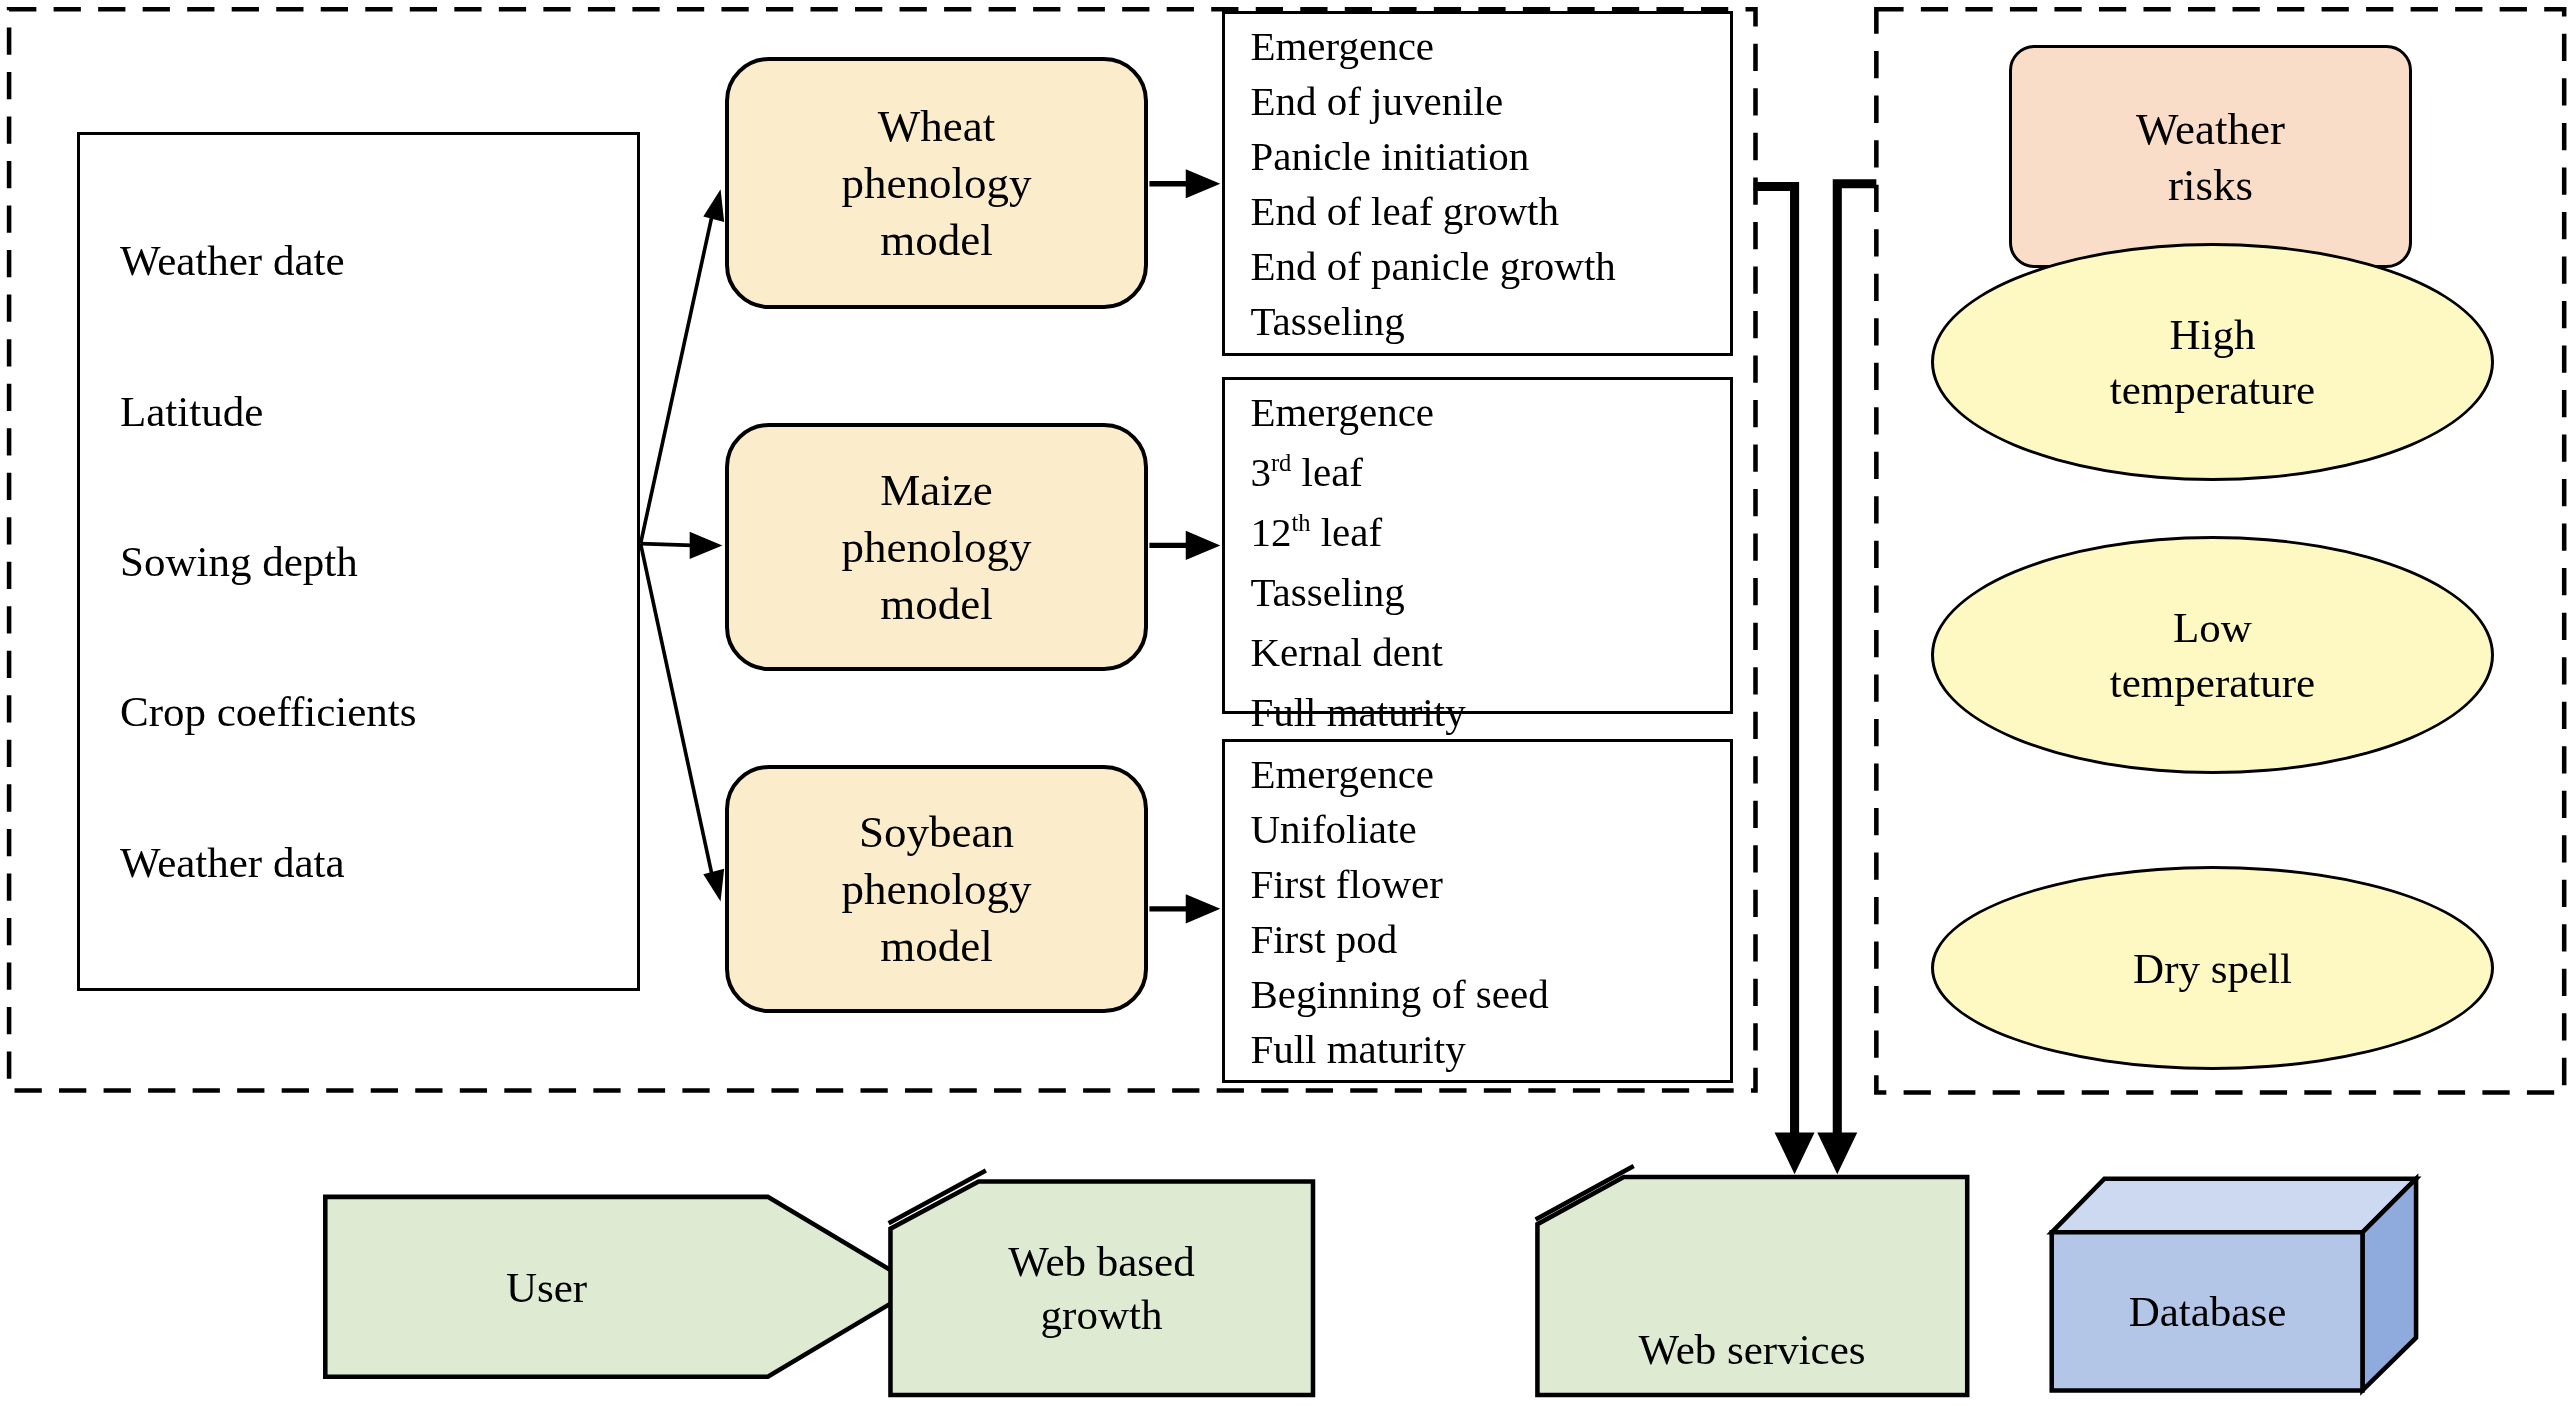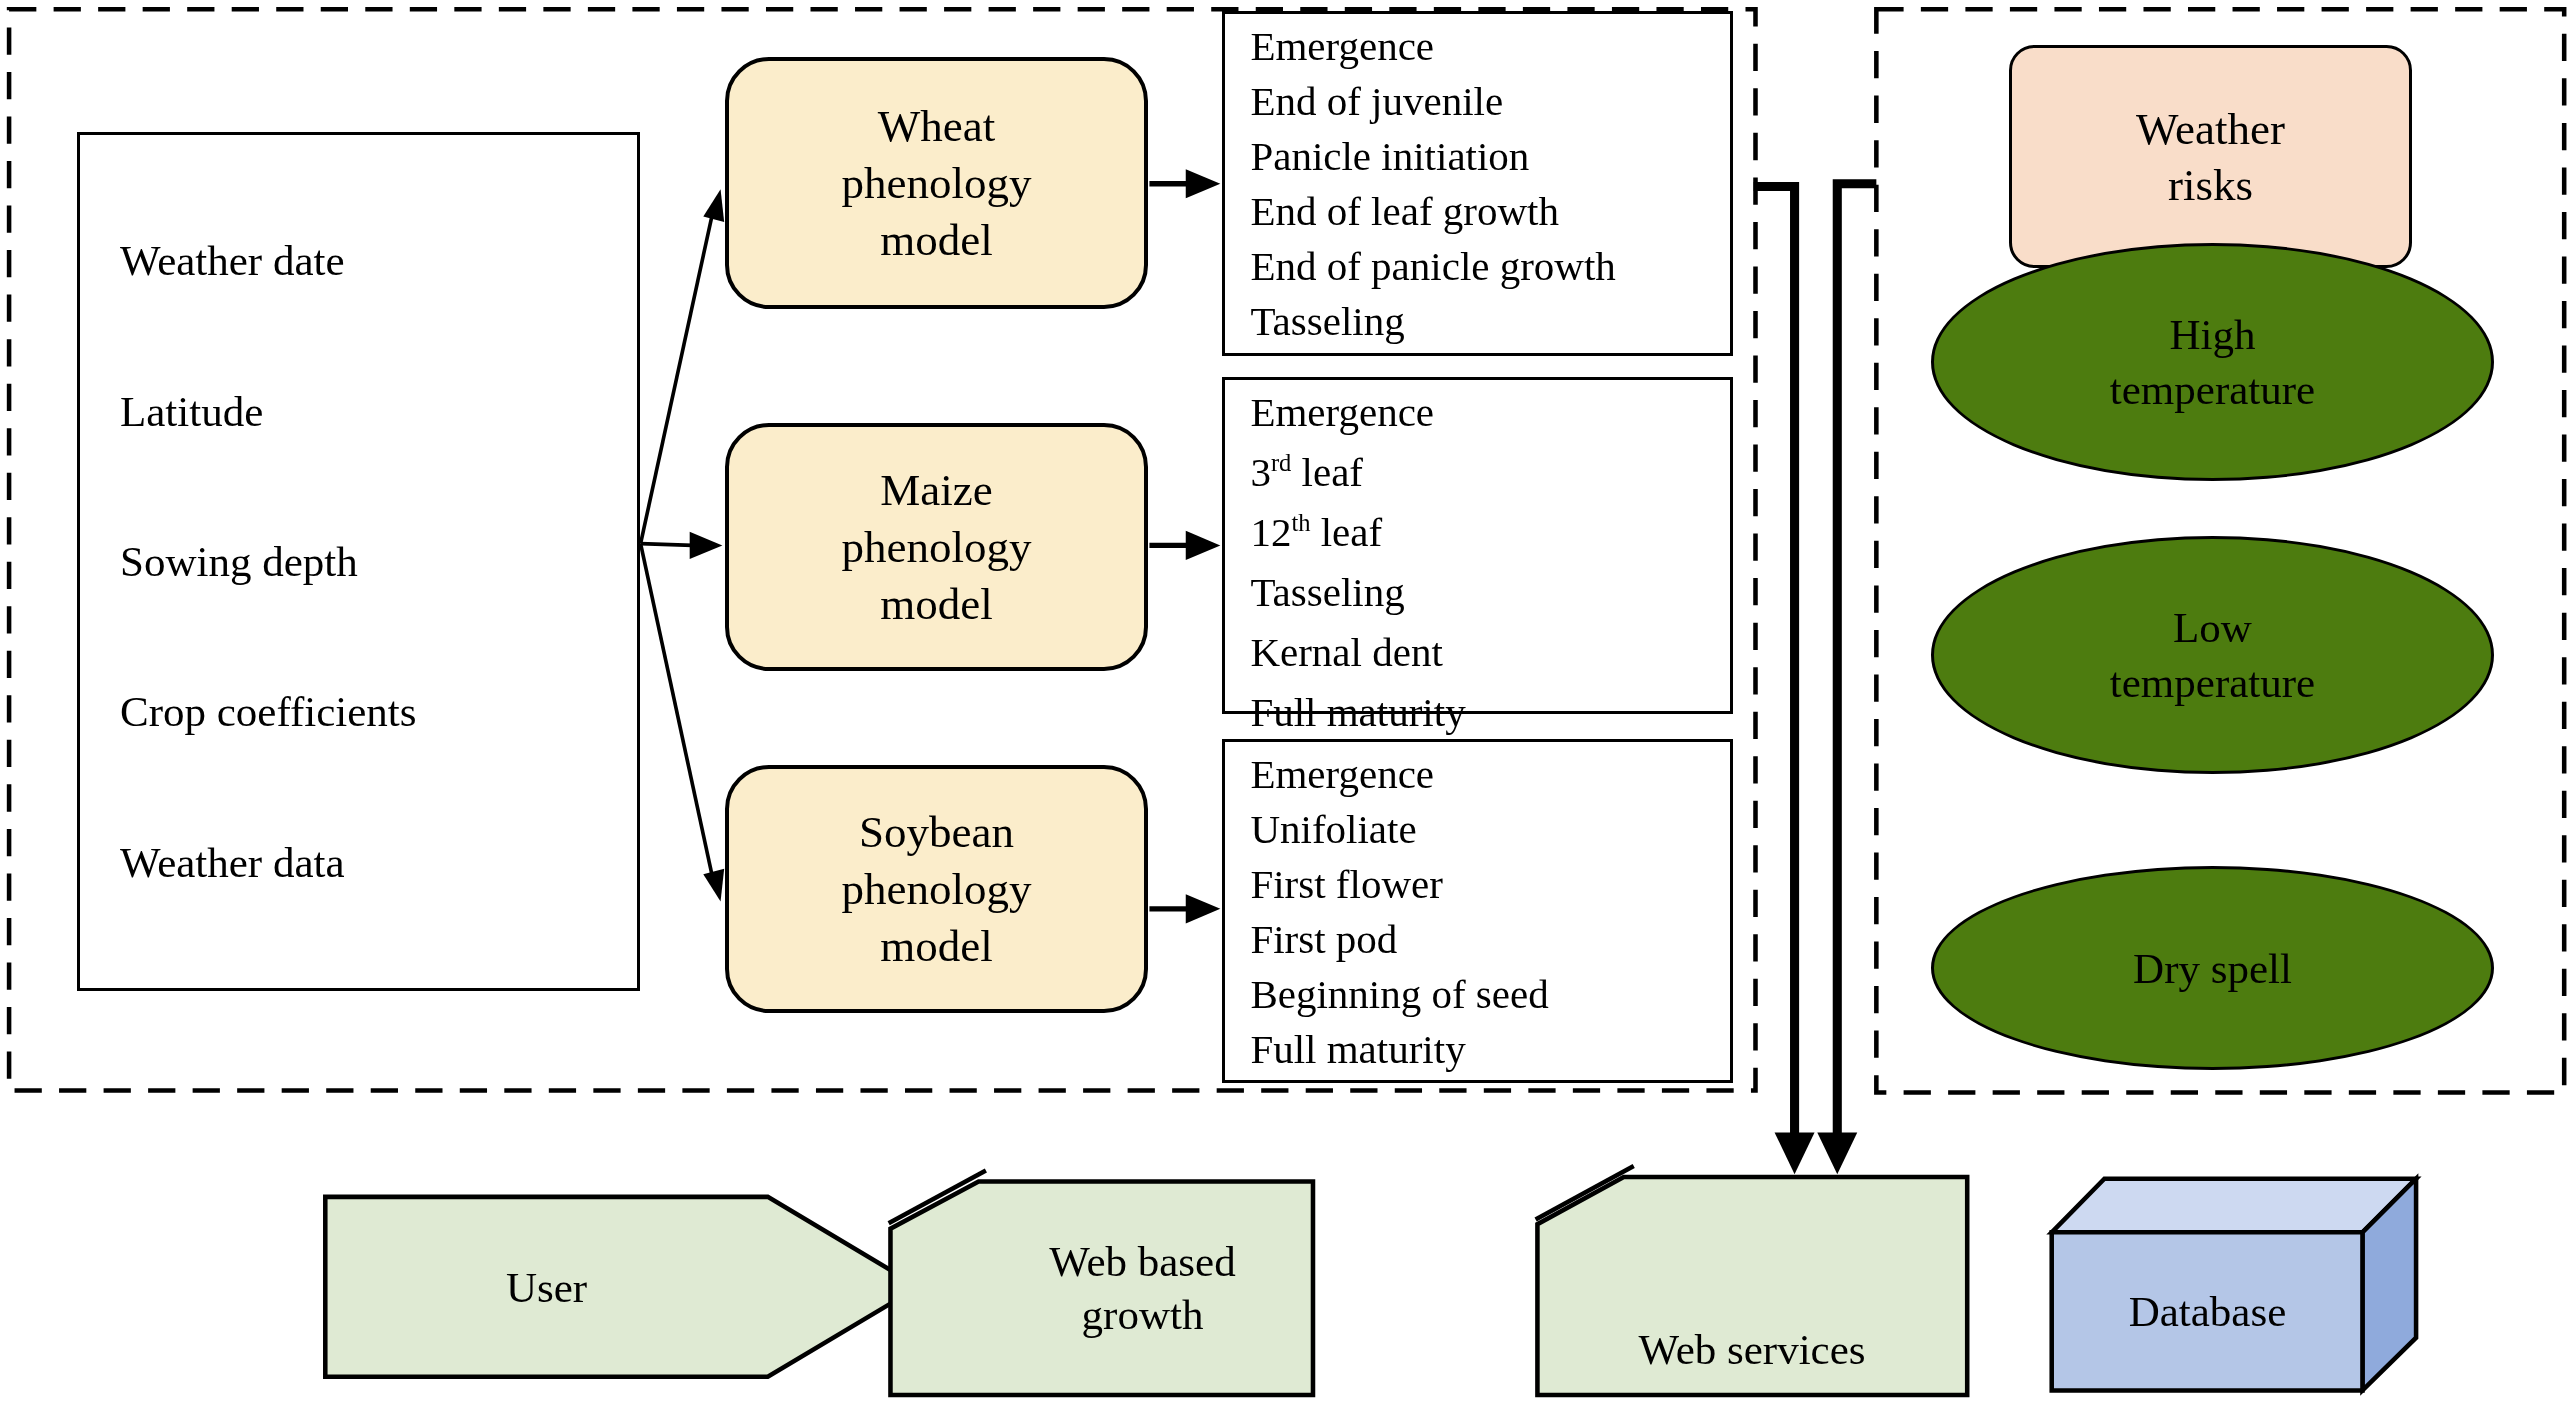--- a/index.html
+++ b/index.html
@@ -20,7 +20,7 @@
   .riskbox{background:#F9DDC9;border:3.6px solid #000;border-radius:25.4px;
     display:flex;flex-direction:column;align-items:center;justify-content:center;
     text-align:center;font-size:45px;line-height:56px;}
-  .ellipse{background:#4d7c0f;border:3.6px solid #000;border-radius:50%;
+  .ellipse{background:#fef9c3;border:3.6px solid #000;border-radius:50%;
     display:flex;flex-direction:column;align-items:center;justify-content:center;
     text-align:center;font-size:43px;line-height:55px;}
   .legendlabel{display:flex;flex-direction:column;align-items:center;justify-content:center;

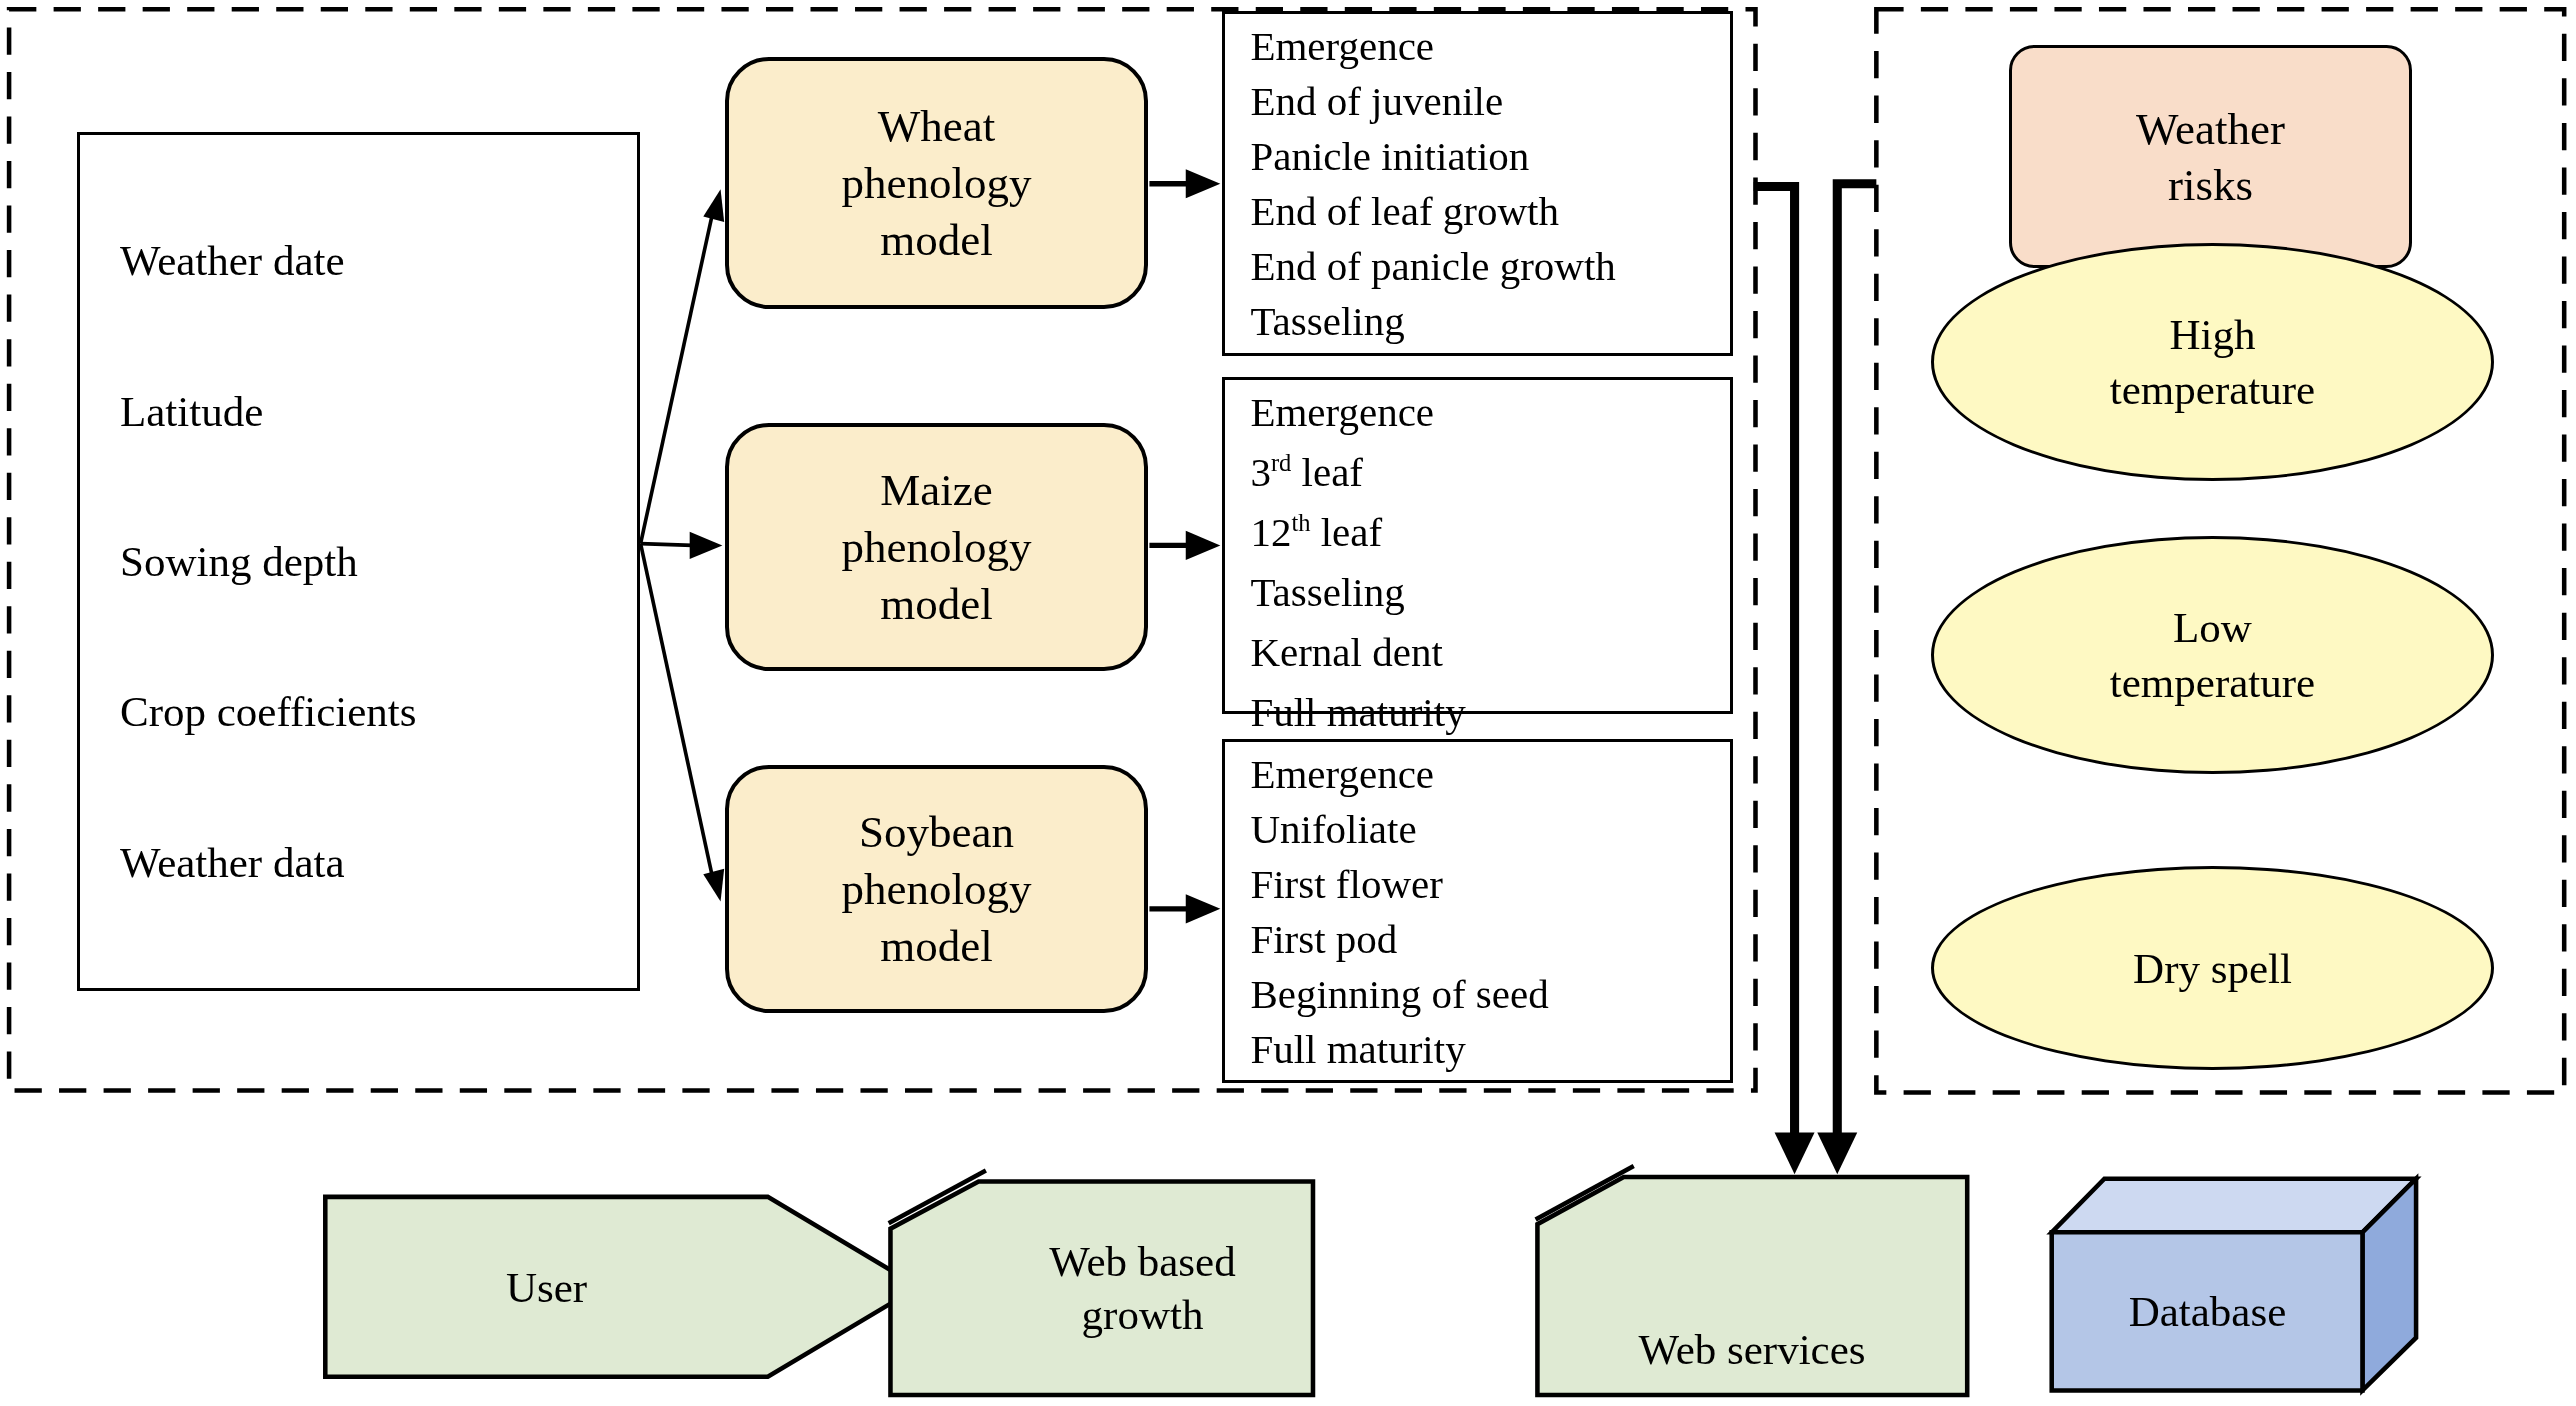--- a/index.html
+++ b/index.html
@@ -141,7 +141,7 @@
   <div class="abs legendlabel" style="left:325px;top:1197px;width:443px;height:180px;">
     <span>User</span>
   </div>
-  <div class="abs legendlabel" style="left:890px;top:1181px;width:423px;height:214px;margin-left:41px;">
+  <div class="abs legendlabel" style="left:890px;top:1181px;width:423px;height:214px;">
     <span class="line">Web based</span>
     <span class="line">growth</span>
   </div>

